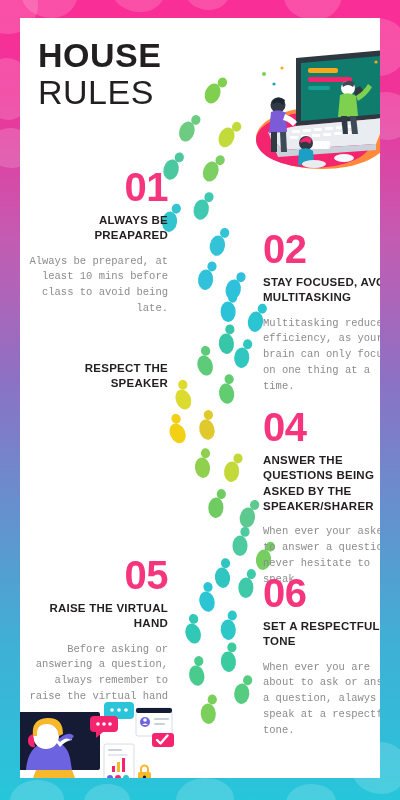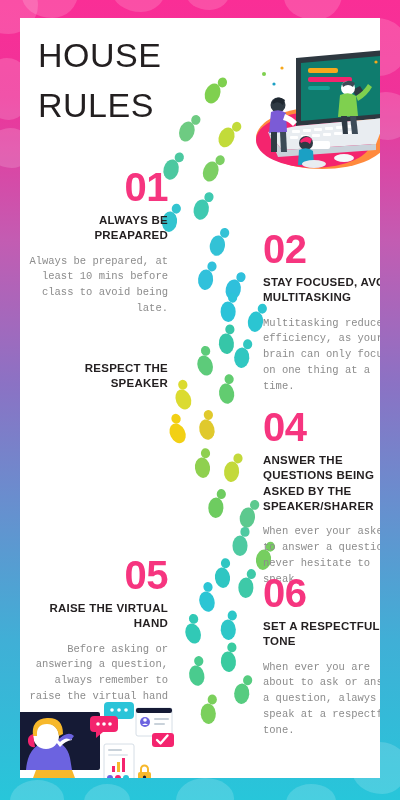--- a/index.html
+++ b/index.html
@@ -20,7 +20,7 @@
 
   
   .header { position:absolute; left:18px; top:20px; width:215px; }
-  .title-1 { font-size:34px; font-weight:400; letter-spacing:.5px; color:#231F20; line-height:1.02; }
+  .title-1 { font-size:34px; font-weight:700; letter-spacing:.5px; color:#231F20; line-height:1.02; }
   .title-2 { font-size:34px; font-weight:300; letter-spacing:.5px; color:#231F20; line-height:1.06; margin-top:14px; }
   .subtitle { font-size:12.5px; font-weight:400; letter-spacing:1.1px; color:#4D4D4D; margin-top:10px; }
 

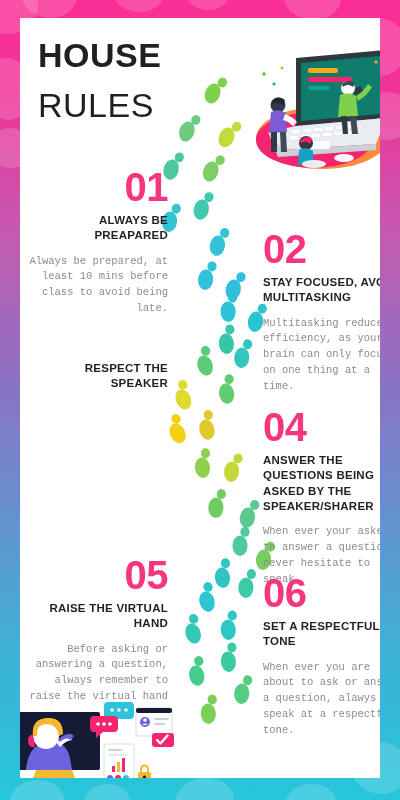--- a/index.html
+++ b/index.html
@@ -21,7 +21,7 @@
   
   .header { position:absolute; left:18px; top:20px; width:215px; }
   .title-1 { font-size:34px; font-weight:700; letter-spacing:.5px; color:#231F20; line-height:1.02; }
-  .title-2 { font-size:34px; font-weight:300; letter-spacing:.5px; color:#231F20; line-height:1.06; margin-top:14px; }
+  .title-2 { font-size:34px; font-weight:300; letter-spacing:.5px; color:#231F20; line-height:1.06; margin-top:1px; }
   .subtitle { font-size:12.5px; font-weight:400; letter-spacing:1.1px; color:#4D4D4D; margin-top:10px; }
 
   

